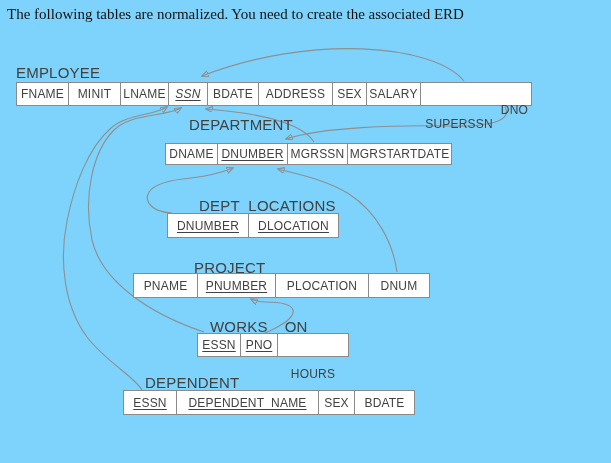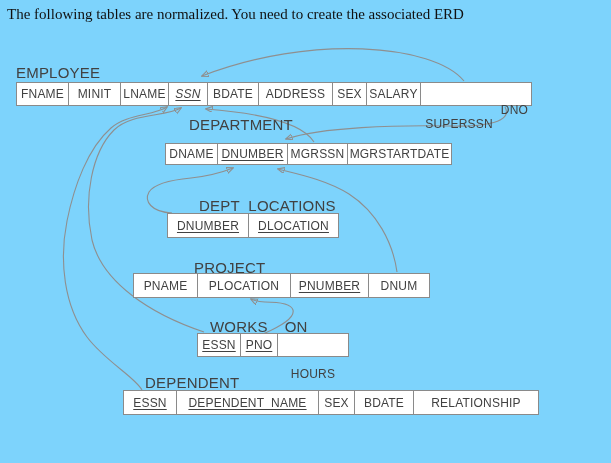--- a/index.html
+++ b/index.html
@@ -118,8 +118,8 @@
   <div class="tbl-label" id="lbl-project">PROJECT</div>
   <div class="tbl-row" id="row-project">
       <div class="cell" style="width: 64px; text-align: right;">PNAME</div>
+      <div class="cell key" style="width: 78px;">PNUMBER</div>
       <div class="cell" style="width: 93px;">PLOCATION</div>
-      <div class="cell key" style="width: 78px;">PNUMBER</div>
       <div class="cell" style="width: 60px;">DNUM</div>
     </div>
 

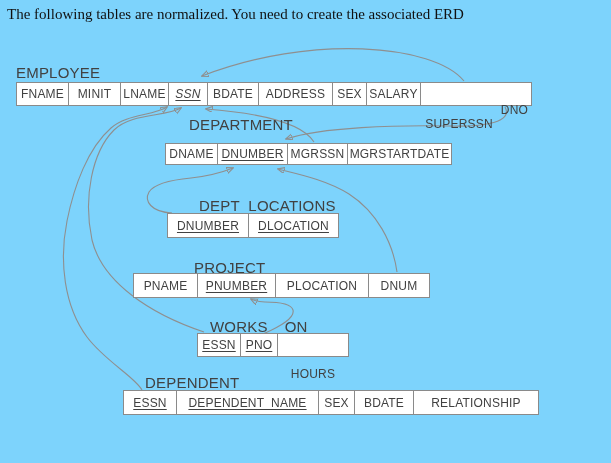--- a/index.html
+++ b/index.html
@@ -136,7 +136,6 @@
       <div class="cell key" style="width: 142px;">DEPENDENT_NAME</div>
       <div class="cell" style="width: 36px;">SEX</div>
       <div class="cell" style="width: 59px;">BDATE</div>
-      <div class="cell" style="width: 124px;">RELATIONSHIP</div>
     </div>
 
 </div>

